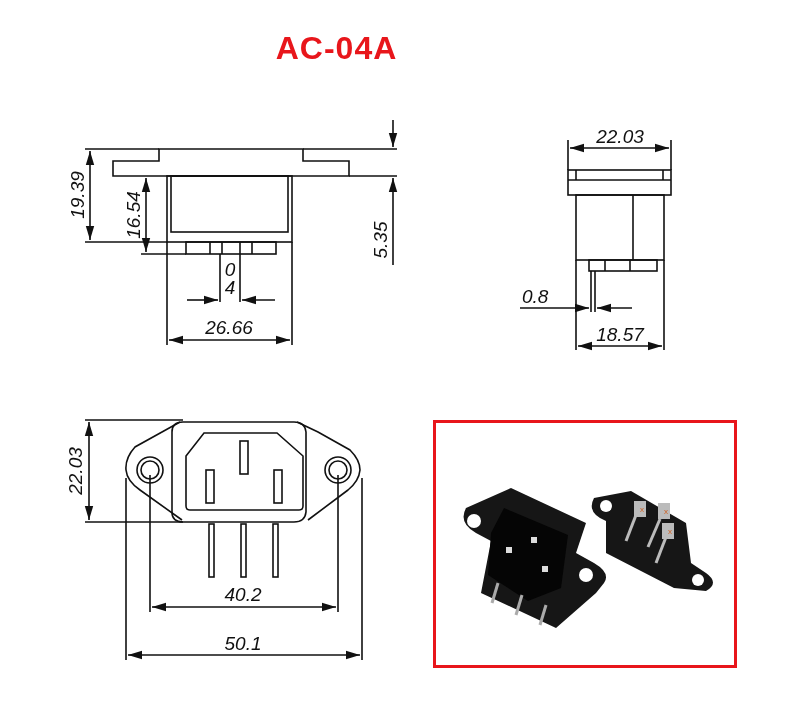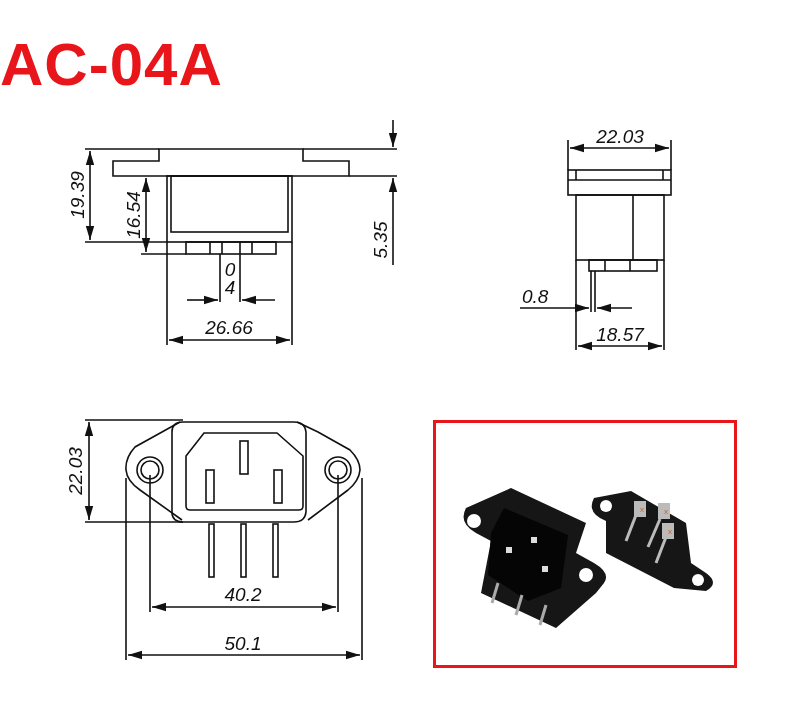--- a/index.html
+++ b/index.html
@@ -4,7 +4,7 @@
 <style>
   html, body { margin:0; padding:0; background:#ffffff; }
   body { width:800px; height:727px; position:relative; overflow:hidden; font-family:"Liberation Sans", sans-serif; }
-  .title { position:absolute; left:0; width:673px; top:30px; text-align:left; font-size:60px; font-weight:bold; letter-spacing:1px; }
+  .title { position:absolute; left:0; width:673px; top:30px; text-align:center; font-size:32px; font-weight:bold; letter-spacing:1px; }
   svg.dwg { position:absolute; left:0; top:0; }
   .dim { font-family:"Liberation Sans", sans-serif; font-style:italic; font-size:19px; fill:#111; }
   .photo-frame { position:absolute; left:433px; top:420px; width:298px; height:242px; border:3px solid #e8161b; box-sizing:content-box; background:#fff; }

